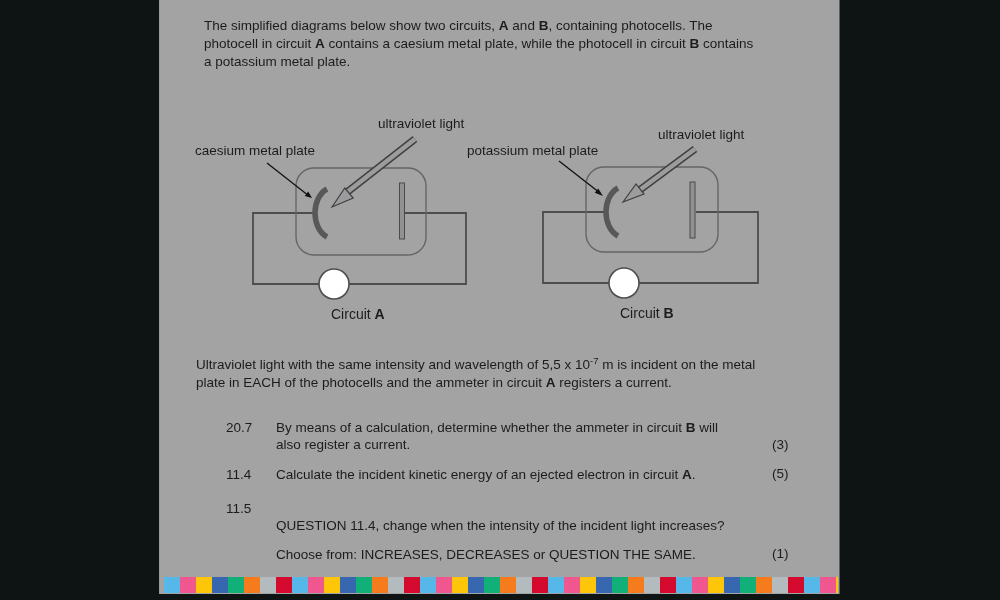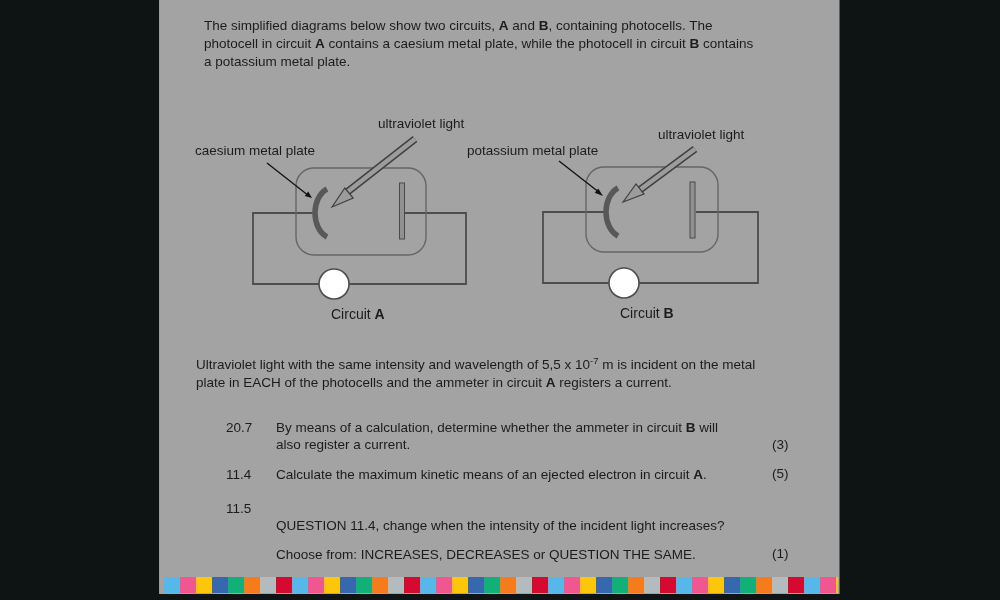--- a/index.html
+++ b/index.html
@@ -83,7 +83,7 @@
     <div class="marks" style="left:612px;top:437px;">(3)</div>
 
     <div class="txt q-line" style="left:66px;top:466px;">11.4</div>
-    <div class="txt q-line" style="left:116px;top:466px;width:500px;"><span>Calculate the maximum kinetic means of an ejected electron in circuit </span><span style="font-weight: 700;">A</span><span>.</span></div>
+    <div class="txt q-line" style="left:116px;top:466px;width:500px;"><span>Calculate the incident kinetic energy of an ejected electron in circuit </span><span style="font-weight: 700;">A</span><span>.</span></div>
     <div class="marks" style="left:612px;top:466px;">(5)</div>
 
     <div class="txt q-line" style="left:66px;top:500px;">11.5</div>

